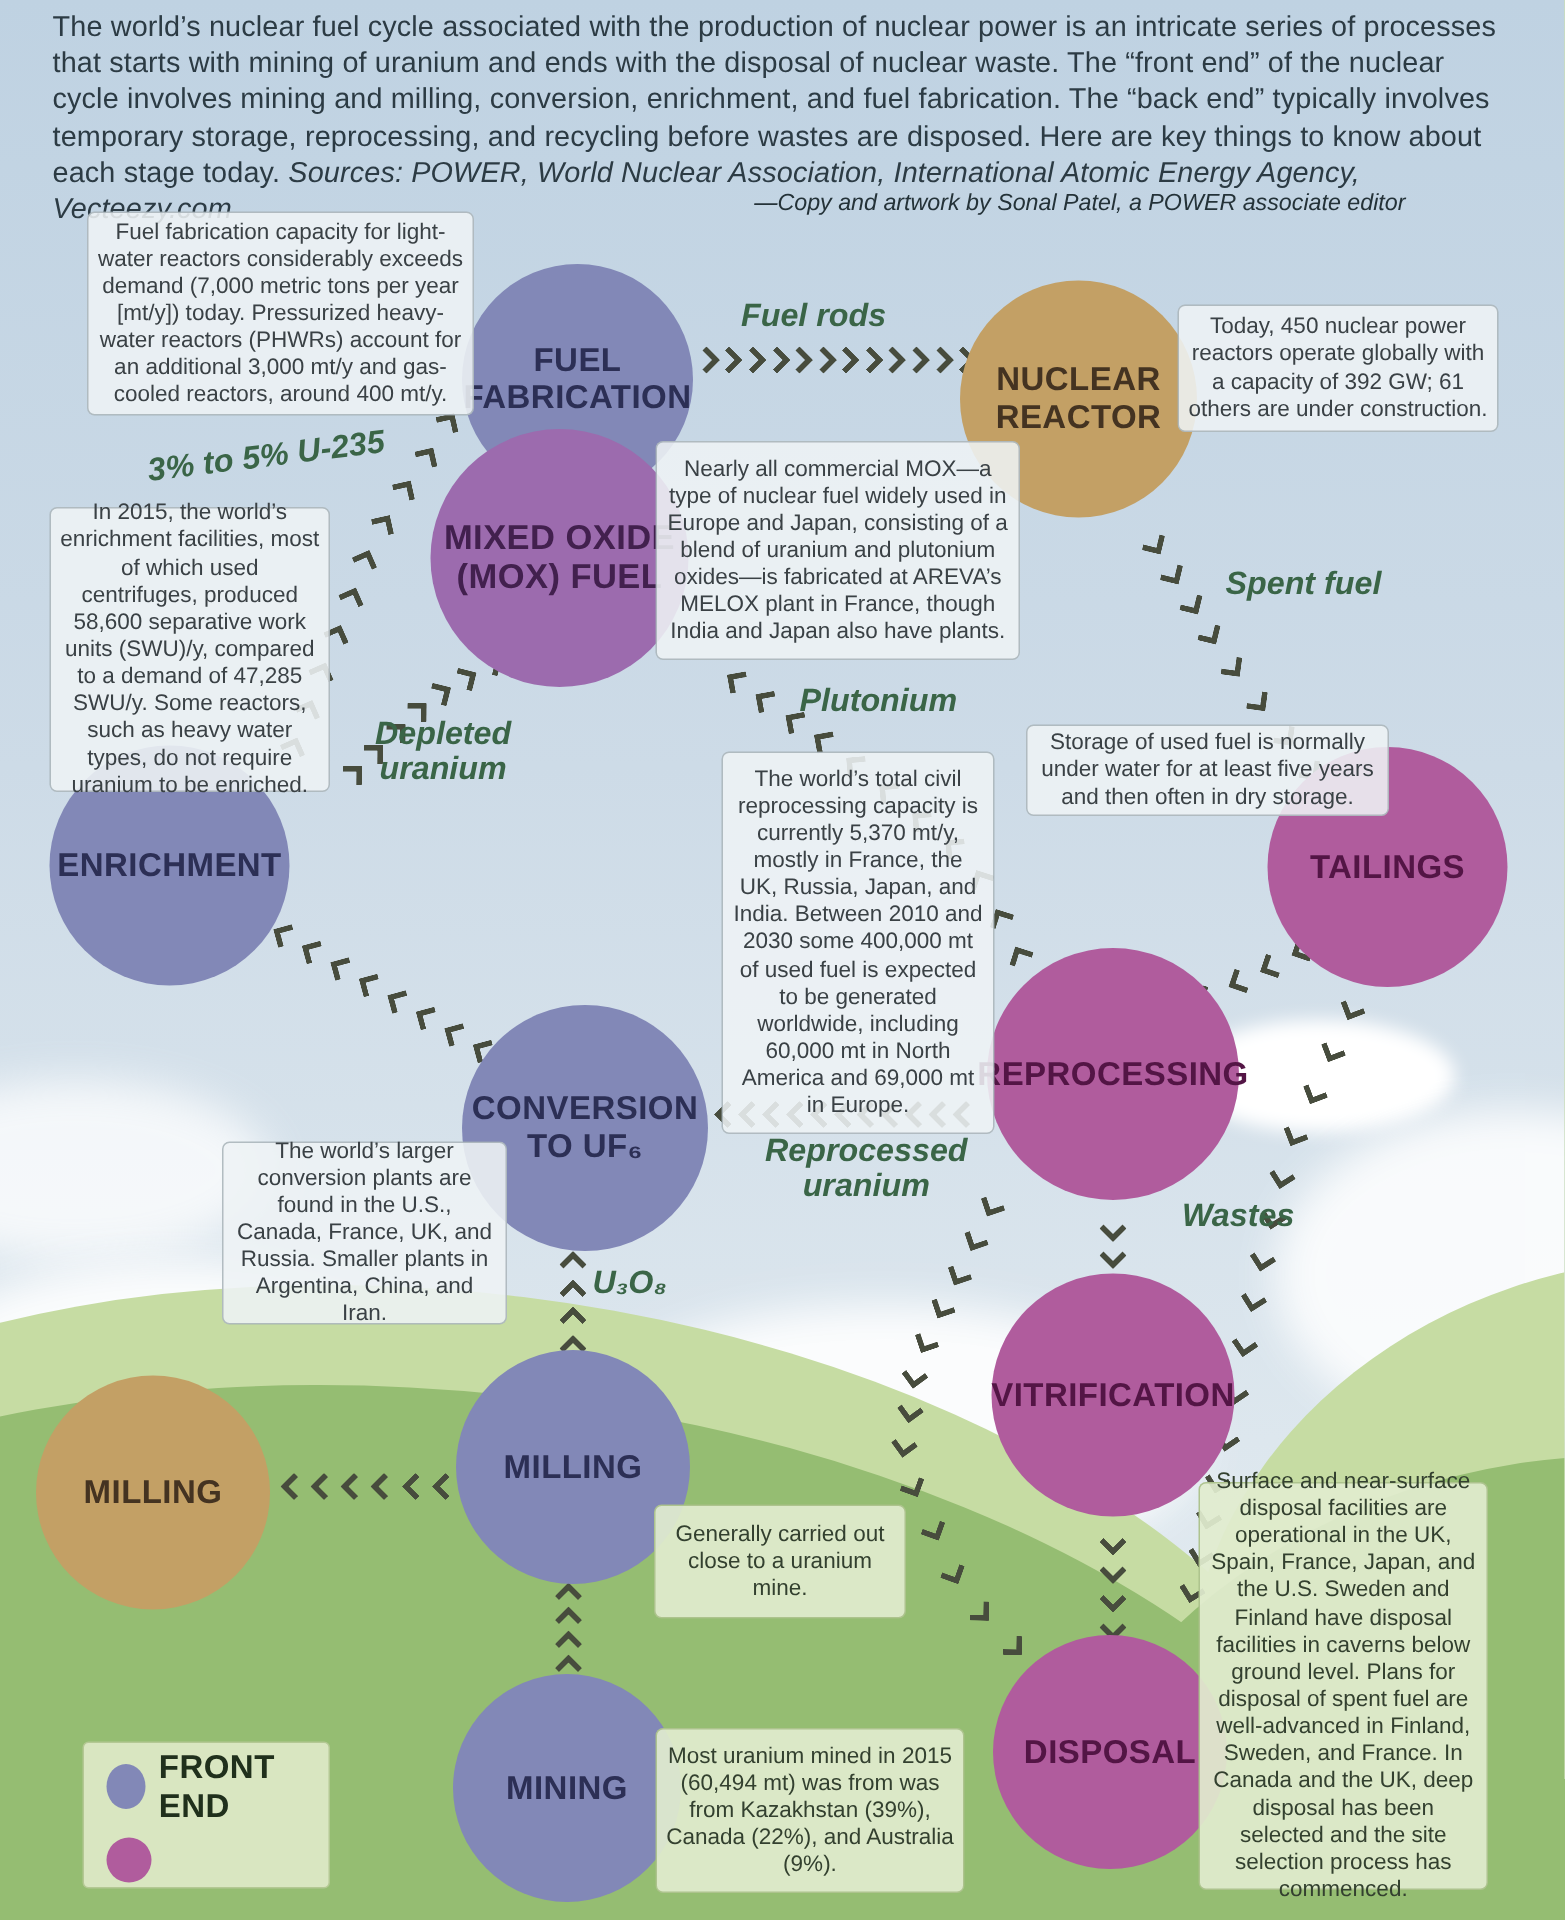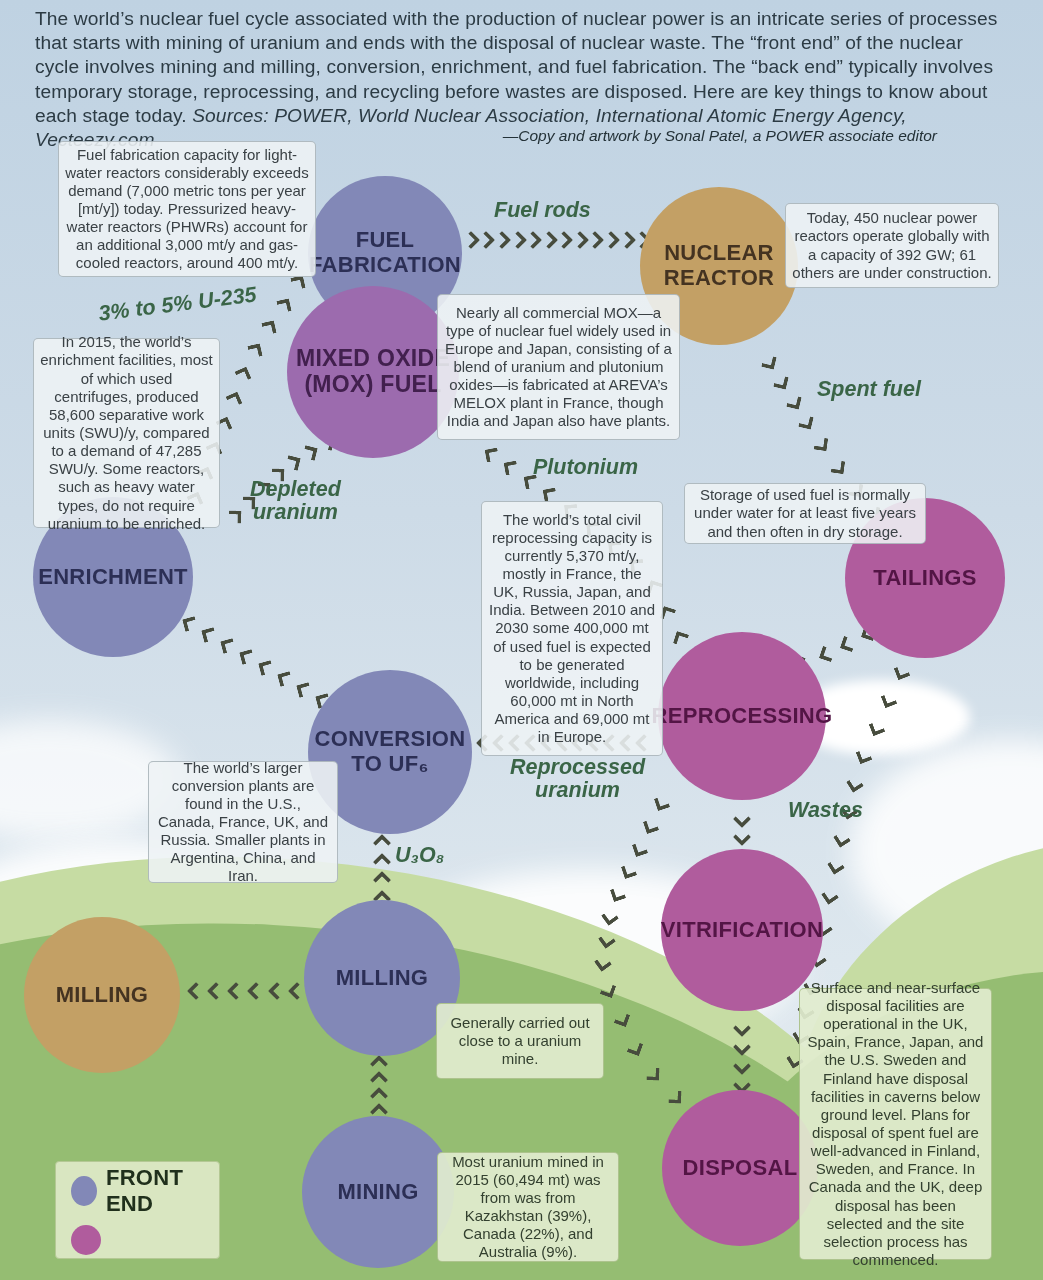--- a/index.html
+++ b/index.html
@@ -288,7 +288,7 @@
       <div class="note green" style="left: 436px; top: 1003px; width: 168px; height: 76px;">
         <span>Generally carried out close to a uranium mine.</span>
       </div>
-      <div class="note green" style="left: 437px; top: 1152px; width: 182px; height: 110px; text-align: center;">
+      <div class="note green" style="left: 437px; top: 1152px; width: 206px; height: 110px; text-align: center;">
         <span>Most uranium mined in 2015 (60,494 mt) was from was from Kazakhstan (39%), Canada (22%), and Australia (9%).</span>
       </div>
       <div class="note green" style="left: 799px; top: 988px; width: 193px; height: 272px;">

